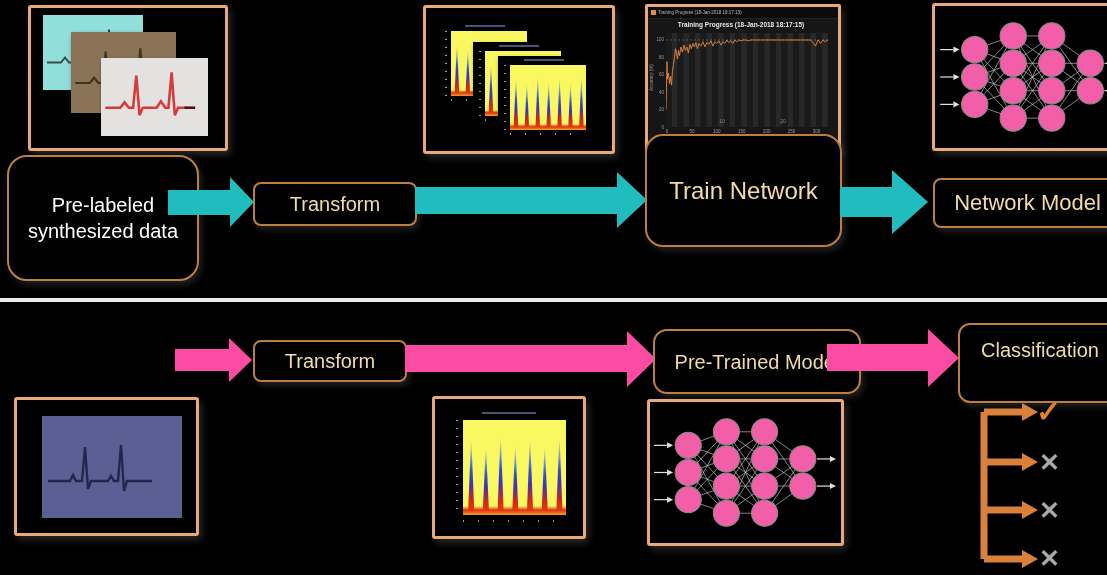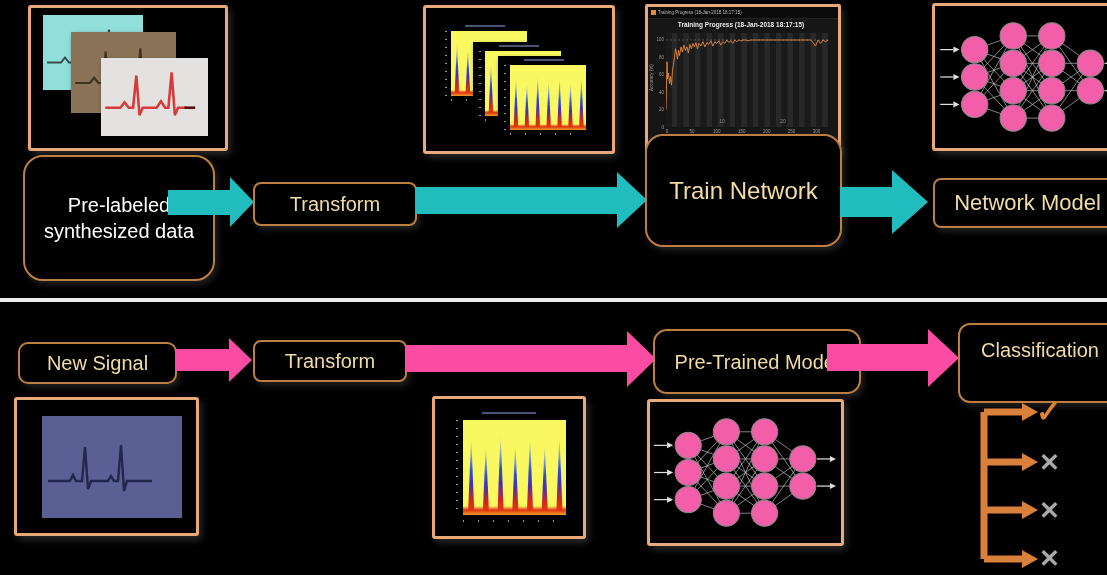--- a/index.html
+++ b/index.html
@@ -10,7 +10,7 @@
   .lbox{position:absolute;background:#000;border:2px solid var(--label-border);
         color:var(--label-text);display:flex;align-items:center;justify-content:center;
         text-align:center;box-shadow:3px 4px 6px rgba(140,140,140,.22);line-height:1.3;}
-  .white-text{color:var(--white-text);margin-left:16px;}
+  .white-text{color:var(--white-text);}
   .shaft{position:absolute;}
   .teal{background:var(--teal-arrow);} .pink{background:var(--pink-arrow);}
   .head{position:absolute;width:0;height:0;}

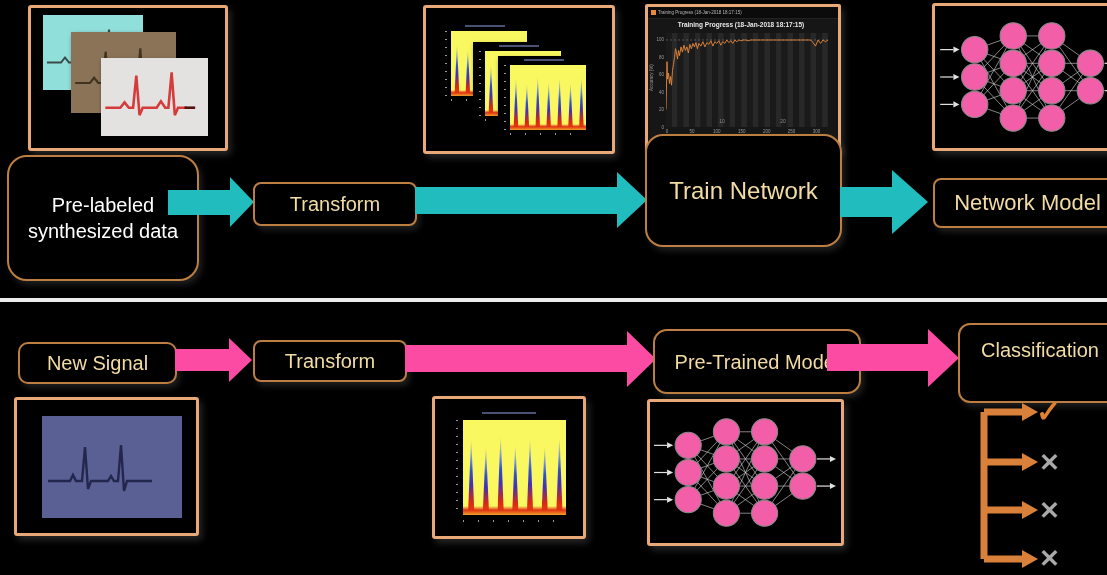--- a/index.html
+++ b/index.html
@@ -271,9 +271,6 @@
 
   <div id="divider" style="left:0;top:298px;width:1107px;height:4px"></div>
 
-  <div class="lbox" style="left:18px;top:342px;width:155px;height:38px;border-radius:10px;font-size:20px">
-    <span>New Signal</span>
-  </div>
 
   <div class="shaft pink" style="left:175px;top:349px;width:54px;height:22px"></div>
   <div class="head" style="left:229px;top:338px;border-top:22px solid transparent;border-bottom:22px solid transparent;border-left:23px solid var(--pink-arrow)"></div>

